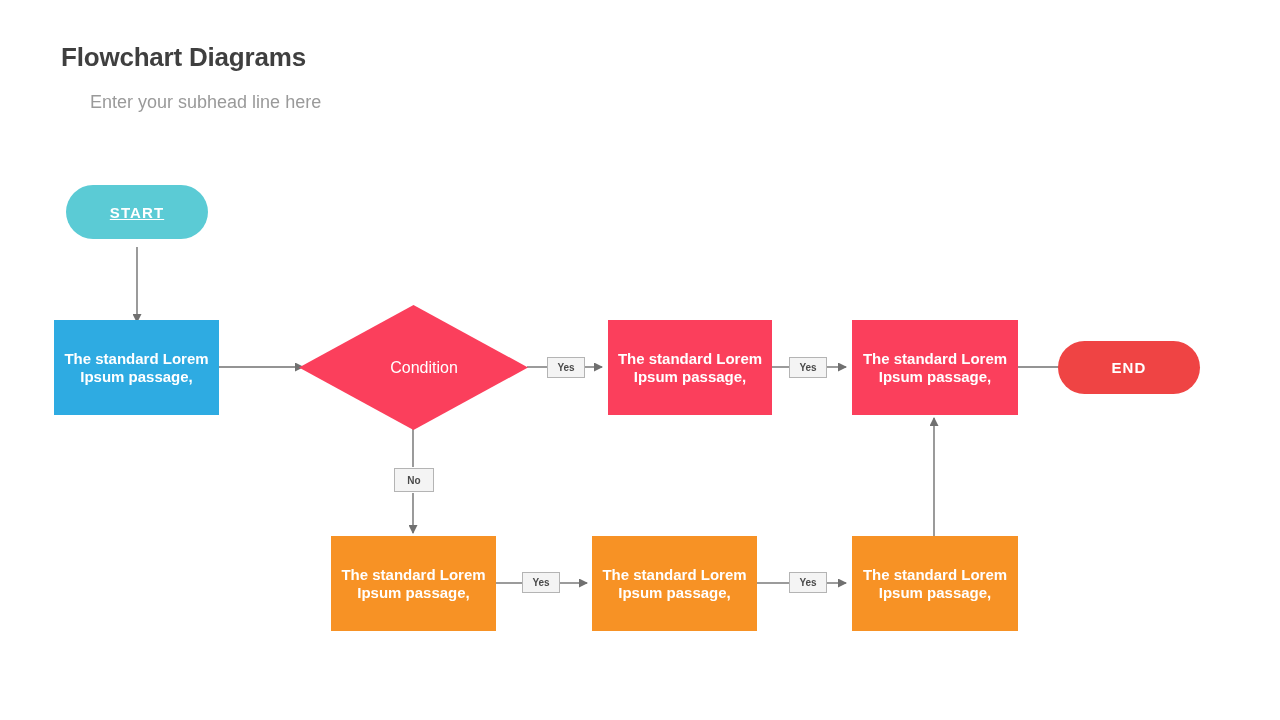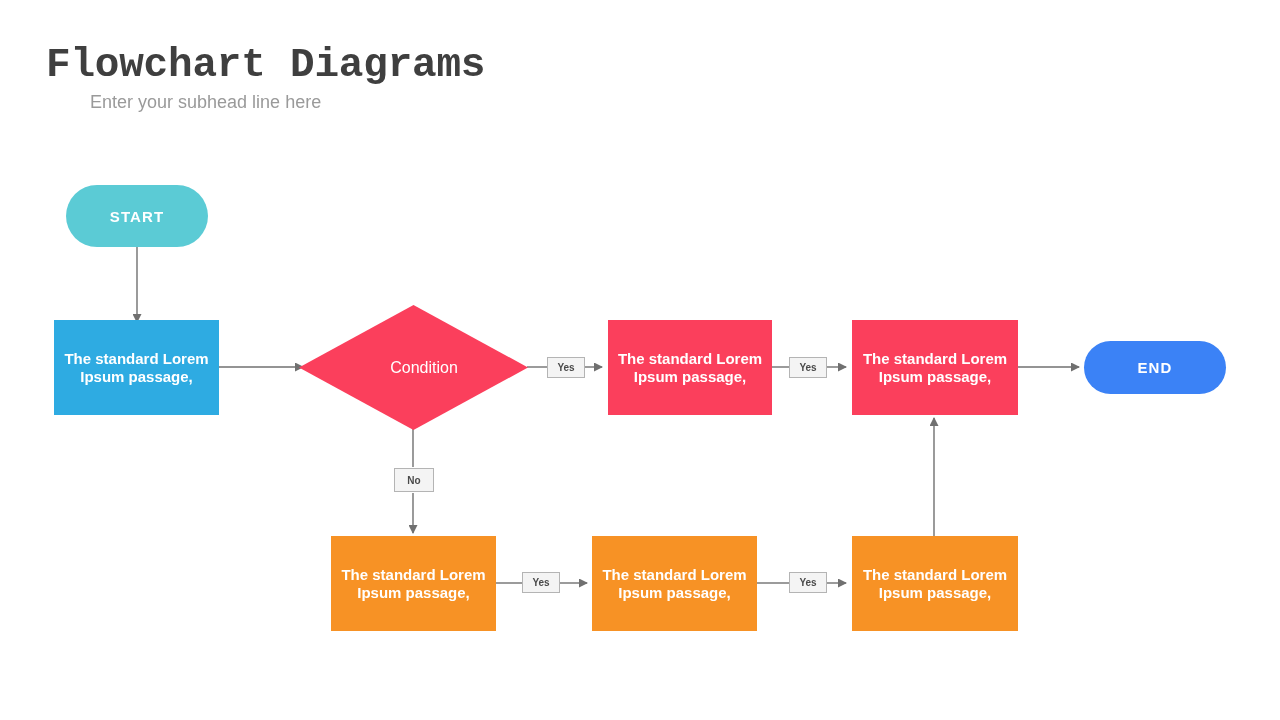--- a/index.html
+++ b/index.html
@@ -20,14 +20,13 @@
   
   .title {
     position: absolute;
-    left: 46px;
+    left: 61px;
     top: 42px;
-    font-size: 41px;
+    font-size: 26px;
     font-weight: bold;
     color: #3f3f3f;
     letter-spacing: -0.2px;
     white-space: nowrap;
-    font-family: Liberation Mono, monospace;
   }
   .subtitle {
     position: absolute;

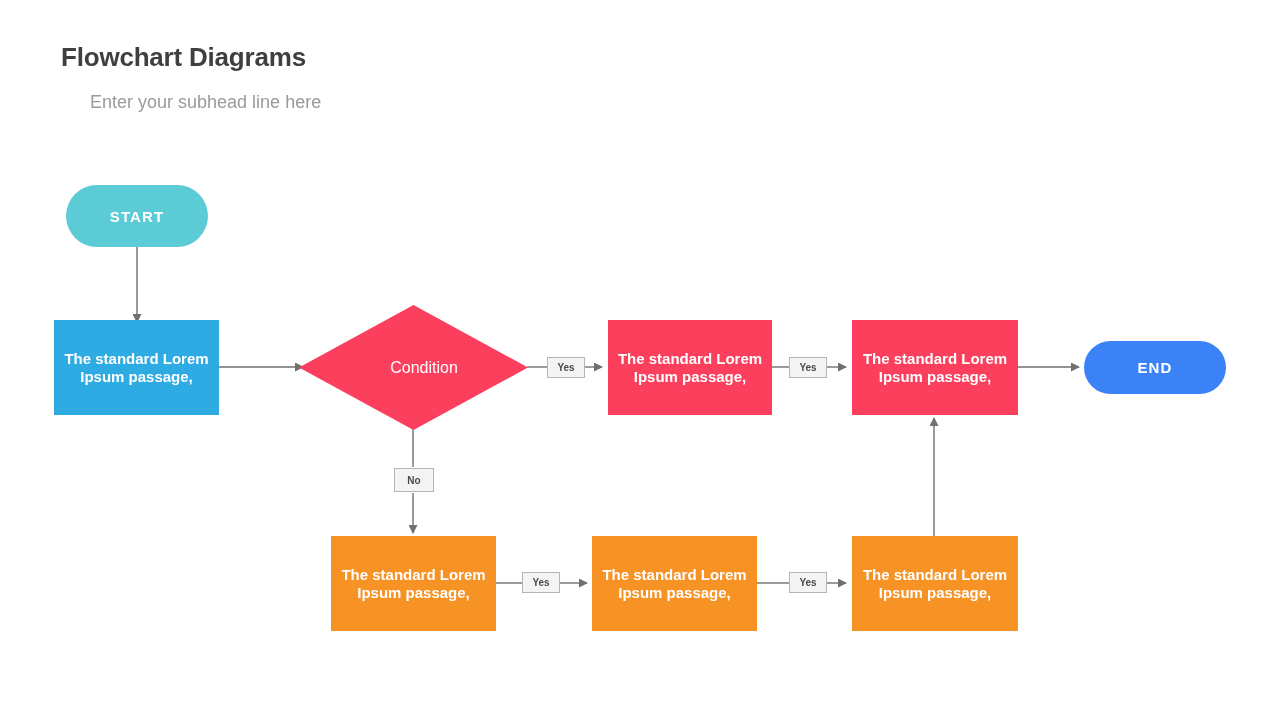--- a/index.html
+++ b/index.html
@@ -150,7 +150,7 @@
     </g>
   </svg>
 
-  <div class="node terminator" style="left:66px; top:185px; width:142px; height:62px; background:#5bcbd5;">
+  <div class="node terminator" style="left:66px; top:185px; width:142px; height:54px; background:#5bcbd5;text-decoration:underline;">
     <span>START</span>
   </div>
 

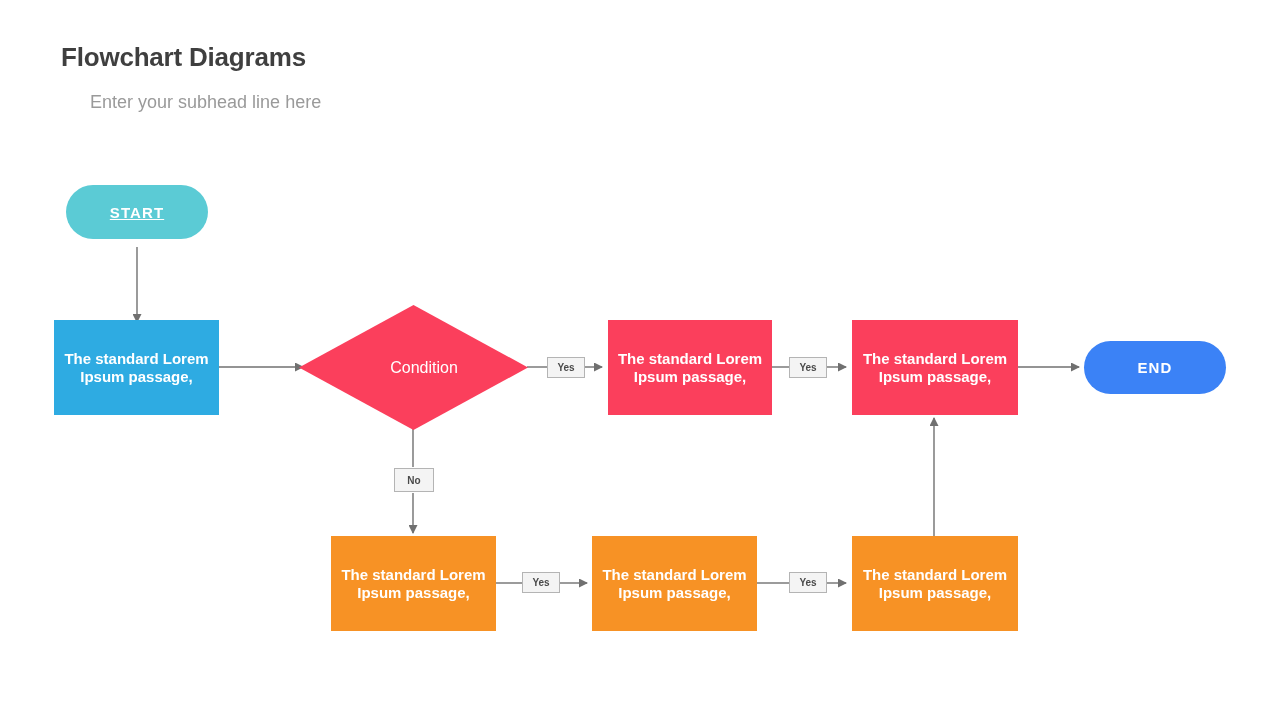--- a/index.html
+++ b/index.html
@@ -179,7 +179,7 @@
     <span>The standard Lorem Ipsum passage,</span>
   </div>
 
-  <div class="node terminator" style="left:1084px; top:341px; width:142px; height:53px; background:#3b82f6;">
+  <div class="node terminator" style="left:1058px; top:341px; width:142px; height:53px; background:#ef4444;">
     <span>END</span>
   </div>
 

